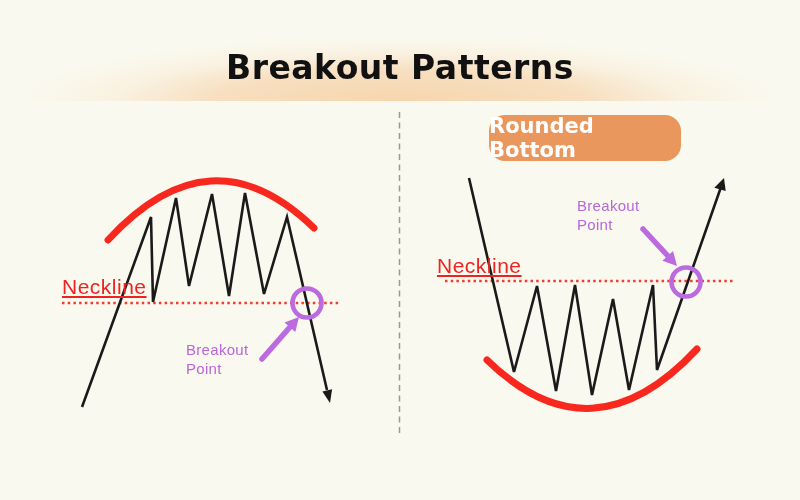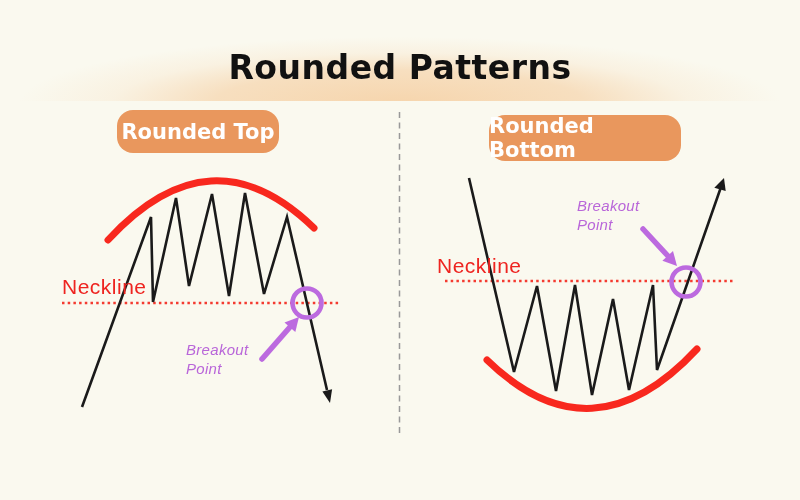--- a/index.html
+++ b/index.html
@@ -77,7 +77,7 @@
 
   <div class="header-glow"></div>
 
-  <h1 class="title">Rounded Patterns</h1>
+  <h1 class="title">Breakout Patterns</h1>
 
   <div class="badge badge-left">Rounded Top</div>
 

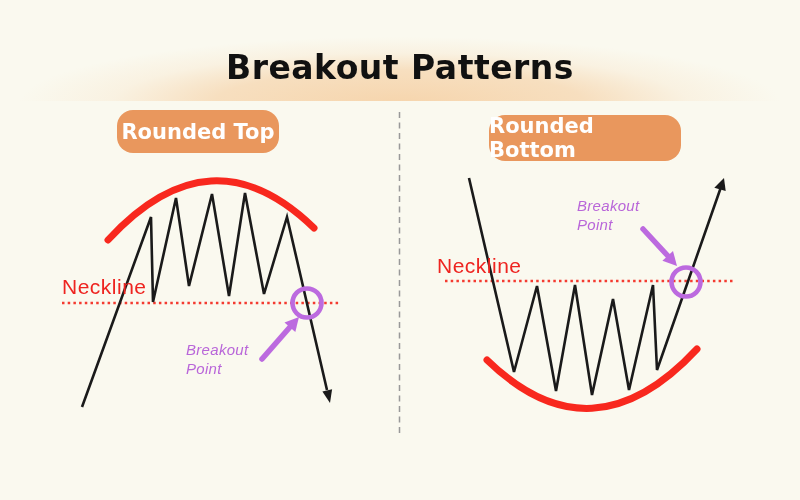--- a/index.html
+++ b/index.html
@@ -79,7 +79,6 @@
 
   <h1 class="title">Breakout Patterns</h1>
 
-  <div class="badge badge-left">Rounded Top</div>
 
   <div class="badge badge-right">Rounded Bottom</div>
 

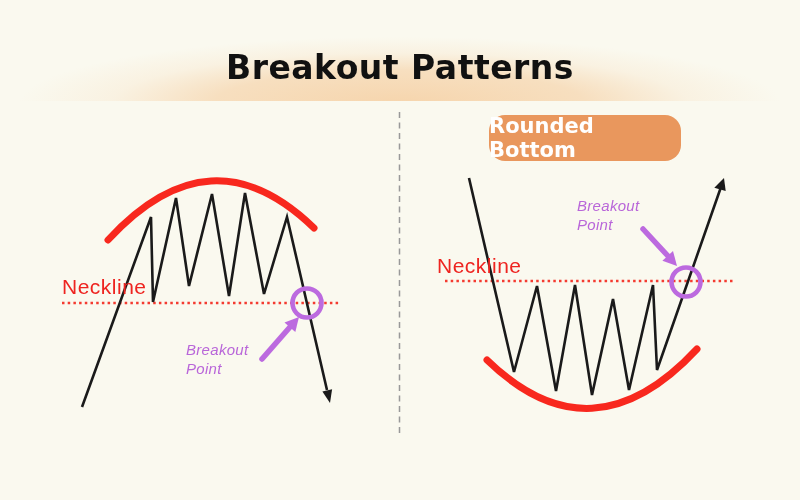--- a/index.html
+++ b/index.html
@@ -65,7 +65,6 @@
     font-size: 15px;
     line-height: 19px;
     letter-spacing: 0.3px;
-    font-style: italic;
   }
   .breakout-label-left  { left: 186px; top: 340px; }
   .breakout-label-right { left: 577px; top: 196px; }

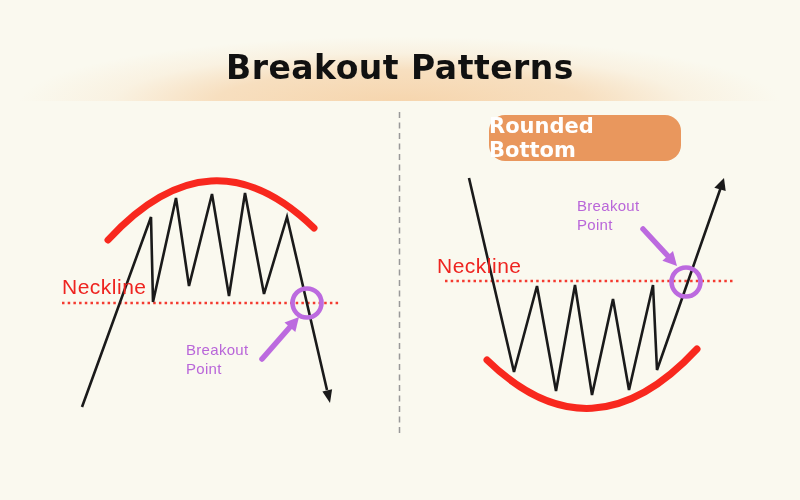--- a/index.html
+++ b/index.html
@@ -55,6 +55,7 @@
     color: #ee2420;
     font-size: 21px;
     letter-spacing: 0.5px;
+    text-decoration: underline;
   }
   .neckline-label-left  { left: 62px;  top: 275px; }
   .neckline-label-right { left: 437px; top: 254px; }

